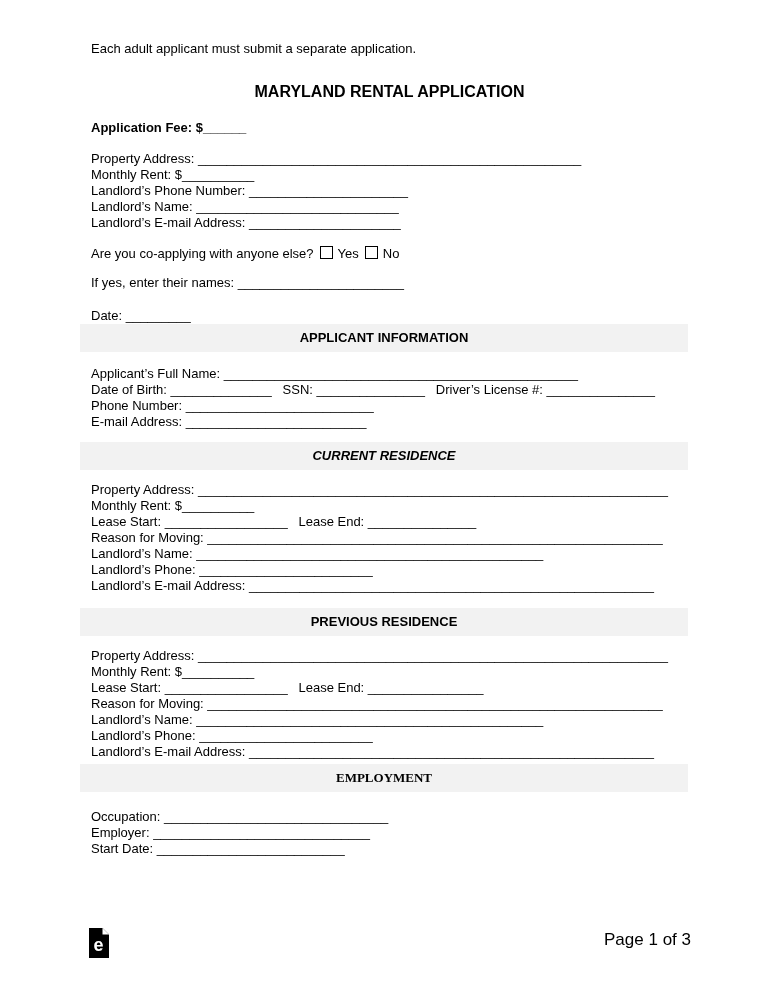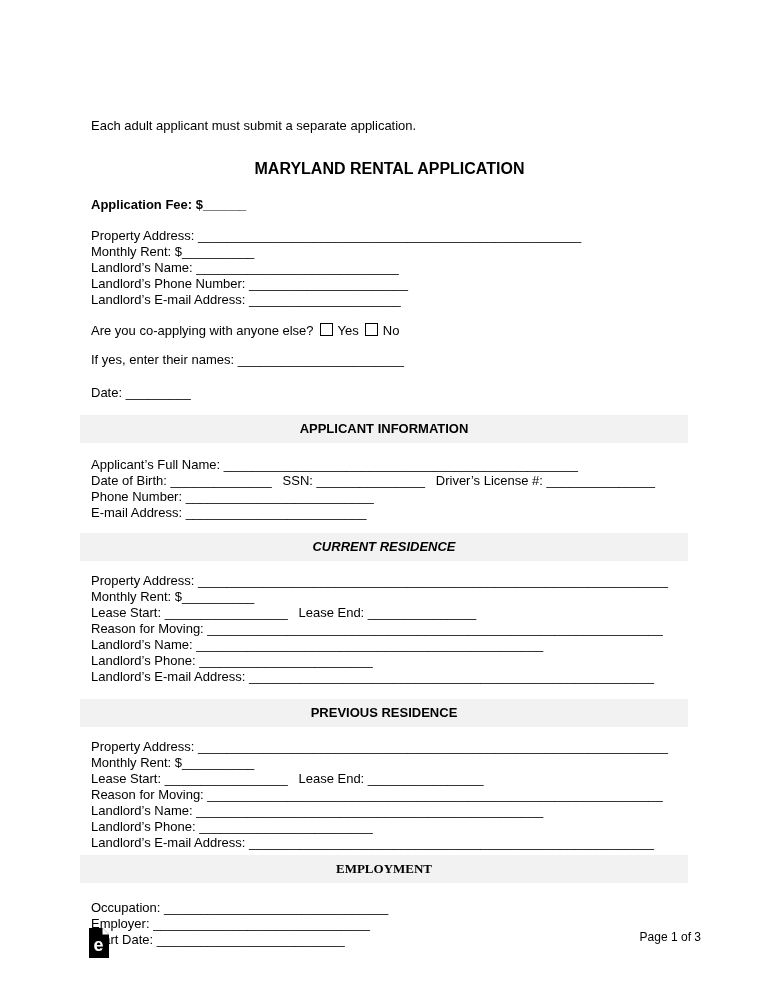--- a/index.html
+++ b/index.html
@@ -10,7 +10,7 @@
   }
   .content{position:absolute;left:91px;right:80px;top:0;}
   .line{line-height:16px;white-space:nowrap;}
-  .notice{margin-top:118px;}
+  .notice{margin-top:41px;}
   .doc-title{margin-top:23px;font-size:16px;font-weight:bold;text-align:center;line-height:23px;}
   .fee{margin-top:17px;font-weight:bold;}
   .block{margin-top:15px;}

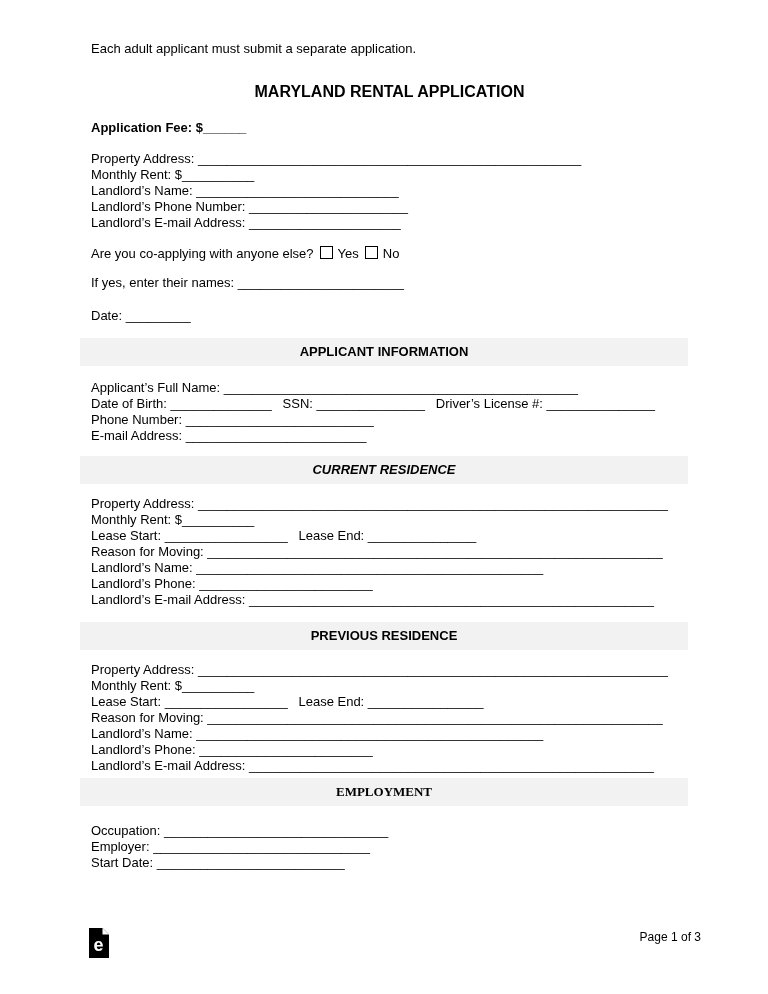--- a/index.html
+++ b/index.html
@@ -51,8 +51,8 @@
     <div class="block">
       <div class="line">Property Address: _____________________________________________________</div>
       <div class="line">Monthly Rent: $__________</div>
+      <div class="line">Landlord’s Phone Number: ______________________</div>
       <div class="line">Landlord’s Name: ____________________________</div>
-      <div class="line">Landlord’s Phone Number: ______________________</div>
       <div class="line">Landlord’s E-mail Address: _____________________</div>
     </div>
 

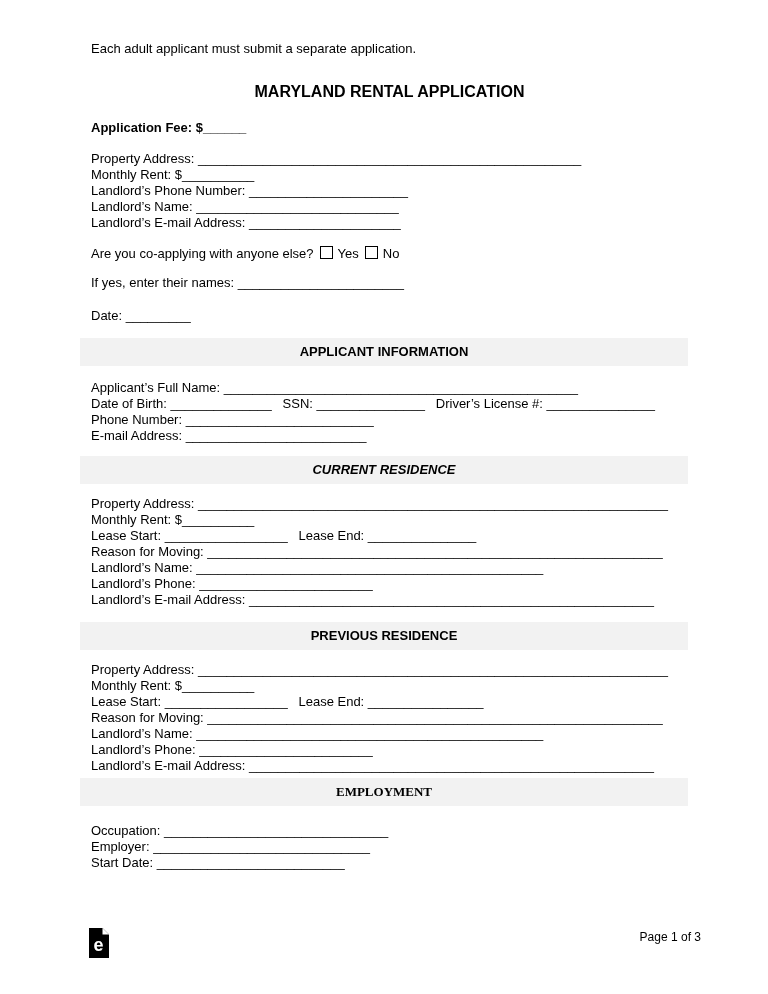--- a/index.html
+++ b/index.html
@@ -22,7 +22,7 @@
     height:28px;line-height:28px;text-align:center;font-weight:bold;
     background:#f2f2f2;margin-left:-11px;font-size:13px;
   }
-  .bar1{margin-top:14px;}
+  .bar1{margin-top:0;}
   .bar2{margin-top:12px;font-style:italic;}
   .bar3{margin-top:14px;}
   .bar4{margin-top:4px;font-family:Liberation Serif, serif;}

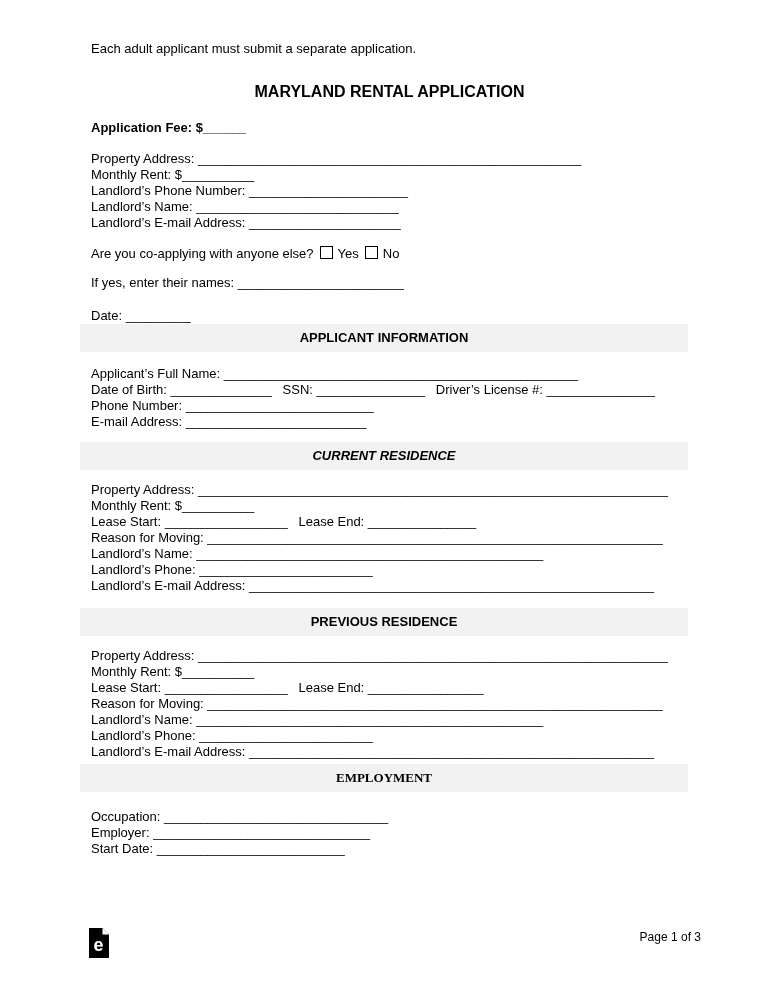--- a/index.html
+++ b/index.html
@@ -34,7 +34,7 @@
     vertical-align:-1px;margin-left:6px;margin-right:5px;background:#fff;
   }
   .eforms-logo{position:absolute;left:88px;top:927px;}
-  .page-indicator{position:absolute;right:67px;top:930px;font-size:12px;}
+  .page-indicator{position:absolute;right:77px;top:930px;font-size:17px;}
 </style>
 </head>
 <body>

